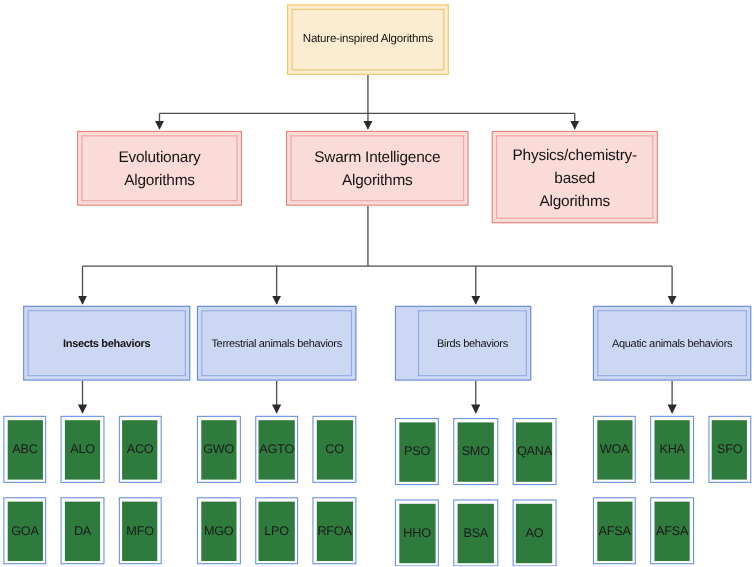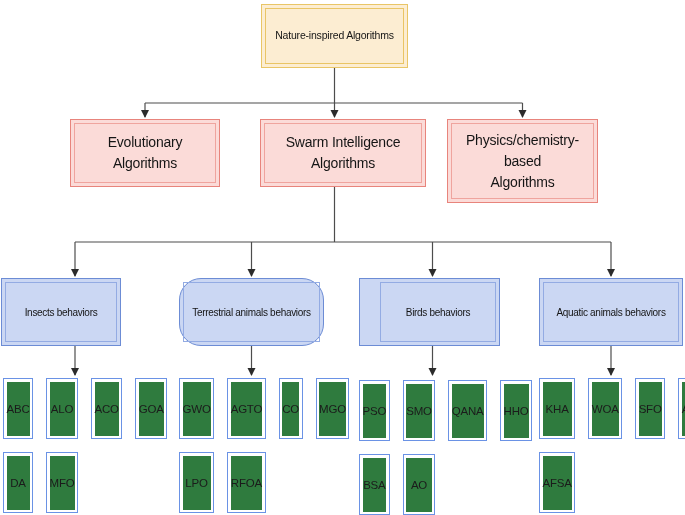--- a/index.html
+++ b/index.html
@@ -96,7 +96,7 @@
     </div>
   </div>
 
-  <div class="node cat-node" style="left:1px;top:278px;width:120px;height:68px;">
+  <div class="node cat-node" style="left:21px;top:278px;width:152px;height:68px;font-weight:bold;">
     <div class="node-inner">Insects behaviors</div>
   </div>
   <div class="node cat-node" style="left:179px;top:278px;width:145px;height:68px;border-radius:22px;">

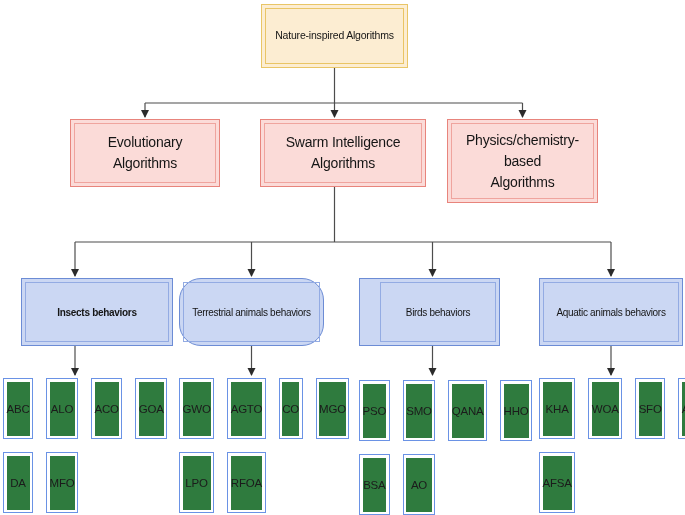--- a/index.html
+++ b/index.html
@@ -99,7 +99,7 @@
   <div class="node cat-node" style="left:21px;top:278px;width:152px;height:68px;font-weight:bold;">
     <div class="node-inner">Insects behaviors</div>
   </div>
-  <div class="node cat-node" style="left:179px;top:278px;width:145px;height:68px;border-radius:22px;">
+  <div class="node cat-node" style="left:179px;top:278px;width:145px;height:68px;">
     <div class="node-inner">Terrestrial animals behaviors</div>
   </div>
   <div class="node cat-node" style="left:359px;top:278px;width:141px;height:68px;padding-left:20px;">

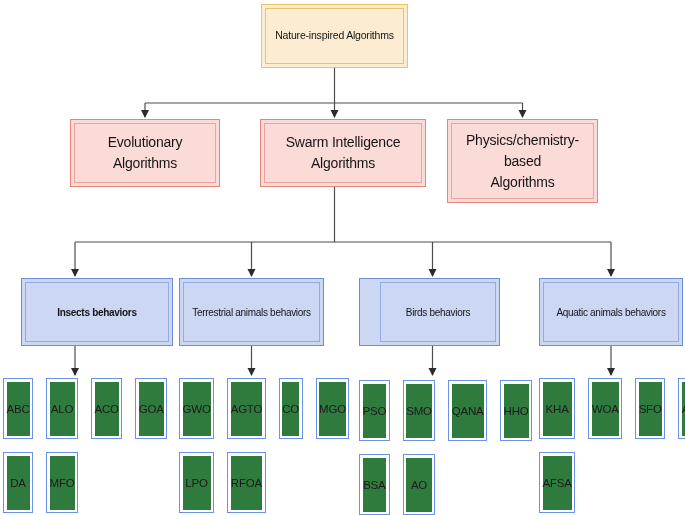--- a/index.html
+++ b/index.html
@@ -102,7 +102,7 @@
   <div class="node cat-node" style="left:179px;top:278px;width:145px;height:68px;">
     <div class="node-inner">Terrestrial animals behaviors</div>
   </div>
-  <div class="node cat-node" style="left:359px;top:278px;width:141px;height:68px;padding-left:20px;">
+  <div class="node cat-node" style="left:359px;top:278px;width:124px;height:68px;padding-left:20px;">
     <div class="node-inner">Birds behaviors</div>
   </div>
   <div class="node cat-node" style="left:539px;top:278px;width:144px;height:68px;justify-content:center;">

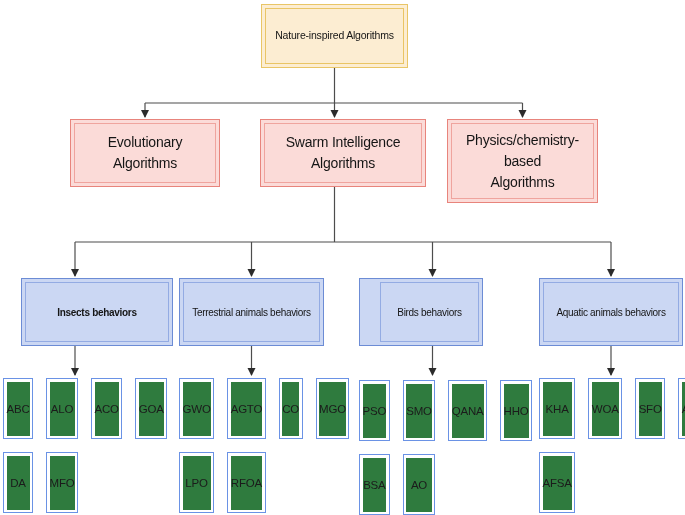--- a/index.html
+++ b/index.html
@@ -28,7 +28,7 @@
 
   
   .algo-grid{
-    position:absolute;display:grid;grid-template-columns:repeat(4,1fr);
+    position:absolute;display:grid;grid-template-columns:repeat(3,1fr);
     grid-template-rows:repeat(2,1fr);gap:13px;box-sizing:border-box;
   }
   .algo-cell{

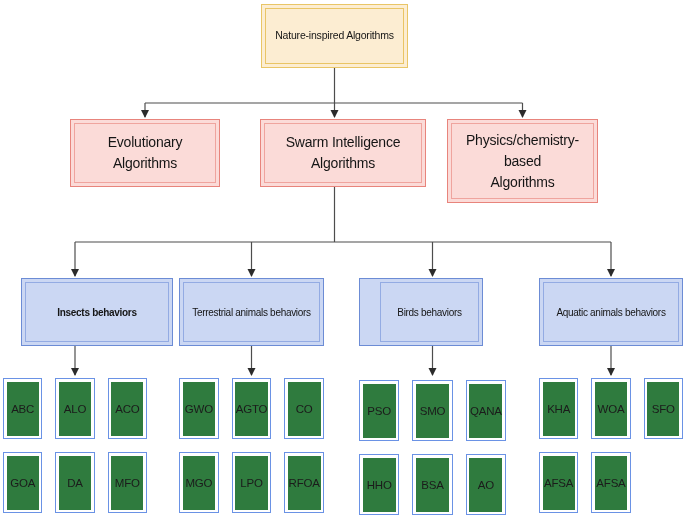--- a/index.html
+++ b/index.html
@@ -174,10 +174,10 @@
 
   <div class="algo-grid" style="left:539px;top:378px;width:144px;height:135px;">
     <div class="algo-cell">
-        <div class="algo-cell-inner">KHA</div>
+        <div class="algo-cell-inner">WOA</div>
       </div>
     <div class="algo-cell">
-        <div class="algo-cell-inner">WOA</div>
+        <div class="algo-cell-inner">KHA</div>
       </div>
     <div class="algo-cell">
         <div class="algo-cell-inner">SFO</div>

